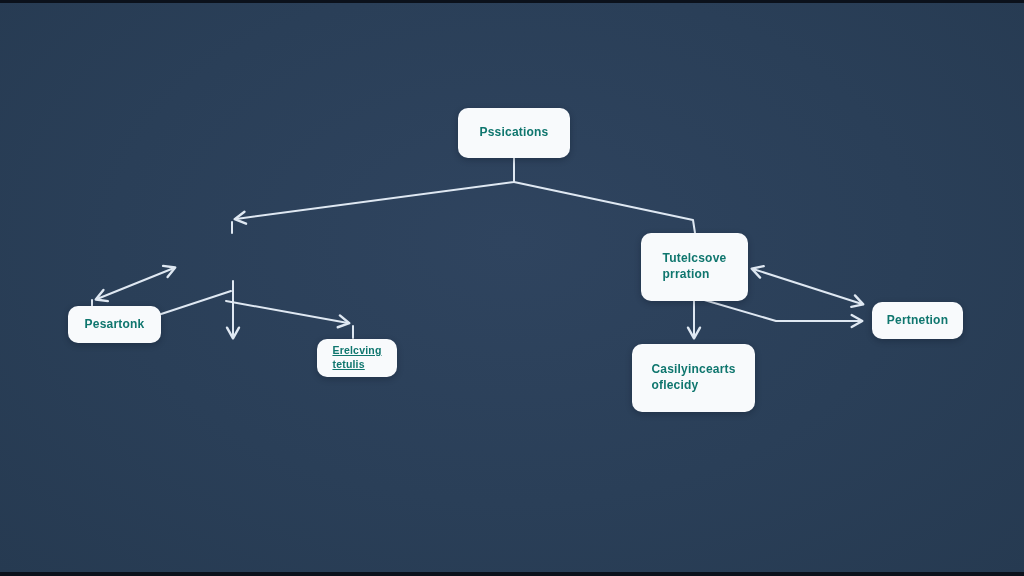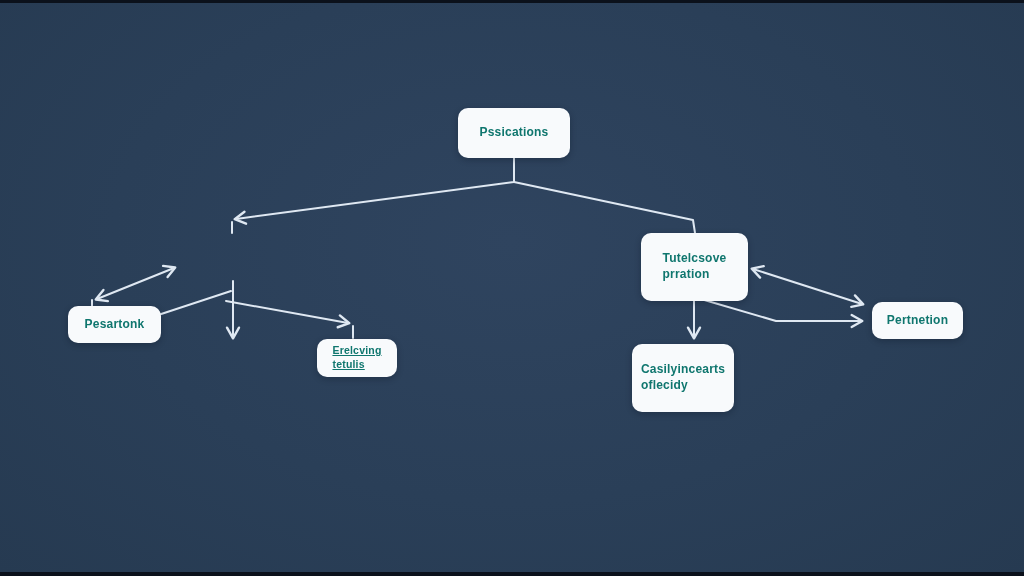--- a/index.html
+++ b/index.html
@@ -55,7 +55,7 @@
   .node-pesartonk    { left:  40px; top: 306px; width:  93px; height: 37px; margin-left: 28px; }
   .node-coalyroeeats { left: 170px; top: 344px; width: 122px; height: 68px; }
   .node-erelcving    { left: 317px; top: 339px; width:  80px; height: 38px; font-size: 10.5px; text-decoration: underline; }
-  .node-casilyincearts { left: 632px; top: 344px; width: 102px; height: 68px; }
+  .node-casilyincearts { left: 632px; top: 344px; width: 123px; height: 68px; }
   .node-pertnetion   { left: 872px; top: 302px; width:  91px; height: 37px; }
 </style>
 </head>

